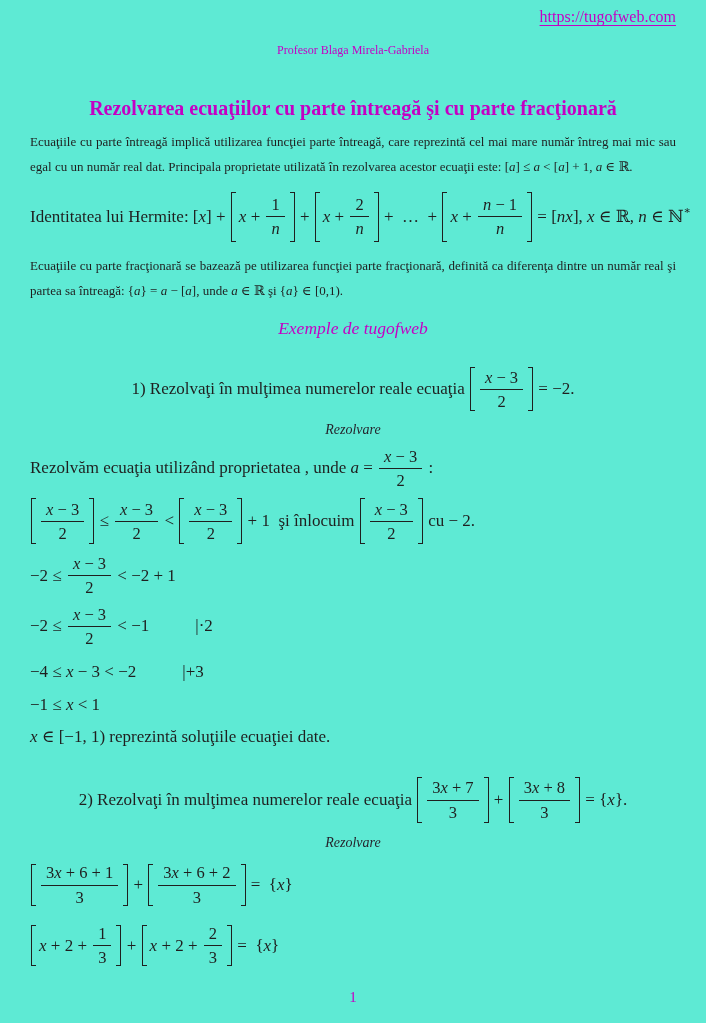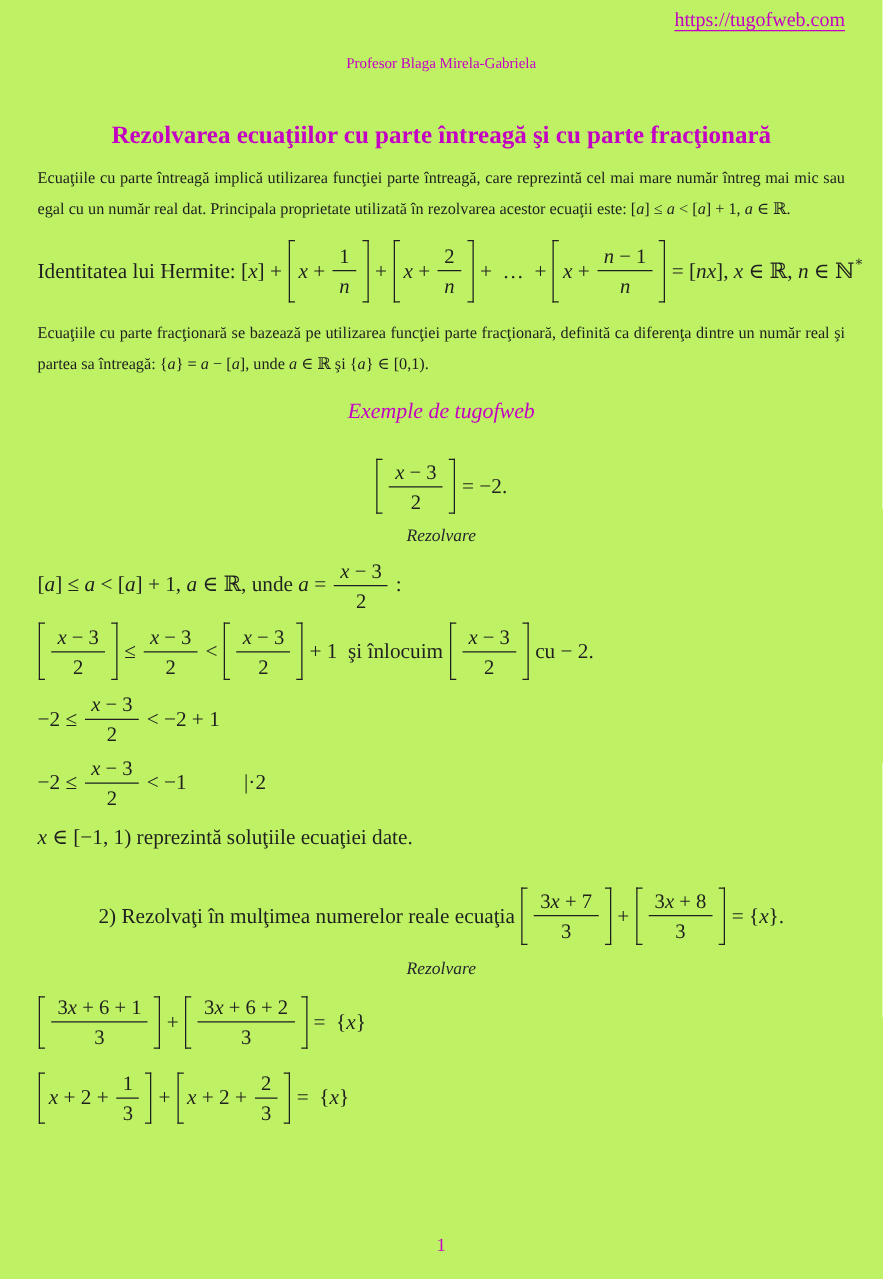--- a/index.html
+++ b/index.html
@@ -12,7 +12,7 @@
   .page{
     position:relative;
     width:706px;height:1023px;
-    background:#bef264;
+    background:#5eead4;
     padding:8px 30px 0 30px;
     overflow:hidden;
   }

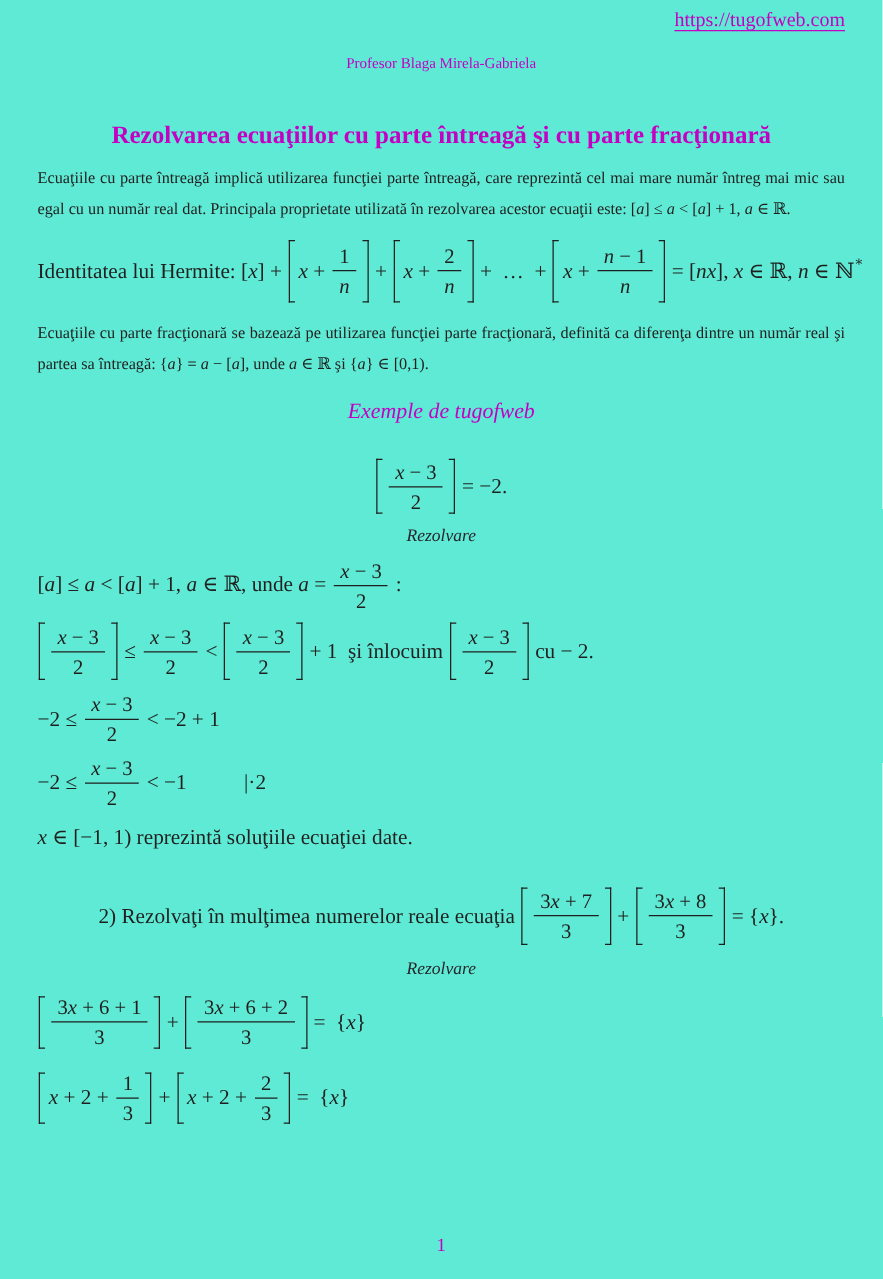--- a/index.html
+++ b/index.html
@@ -138,7 +138,7 @@
 
   <div class="examples-heading">Exemple de tugofweb</div>
 
-  <div class="eq center problem-1"><span class="bk left"></span><span class="frac"><span class="num"><i>x</i> − 3</span><span class="den">2</span></span><span class="bk right"></span><span class="math"> = −2</span><span class="txt">.</span></div>
+  <div class="eq center problem-1"><span class="txt">1) Rezolvaţi în mulţimea numerelor reale ecuaţia </span><span class="bk left"></span><span class="frac"><span class="num"><i>x</i> − 3</span><span class="den">2</span></span><span class="bk right"></span><span class="math"> = −2</span><span class="txt">.</span></div>
 
   <div class="solve-label label-1">Rezolvare</div>
 

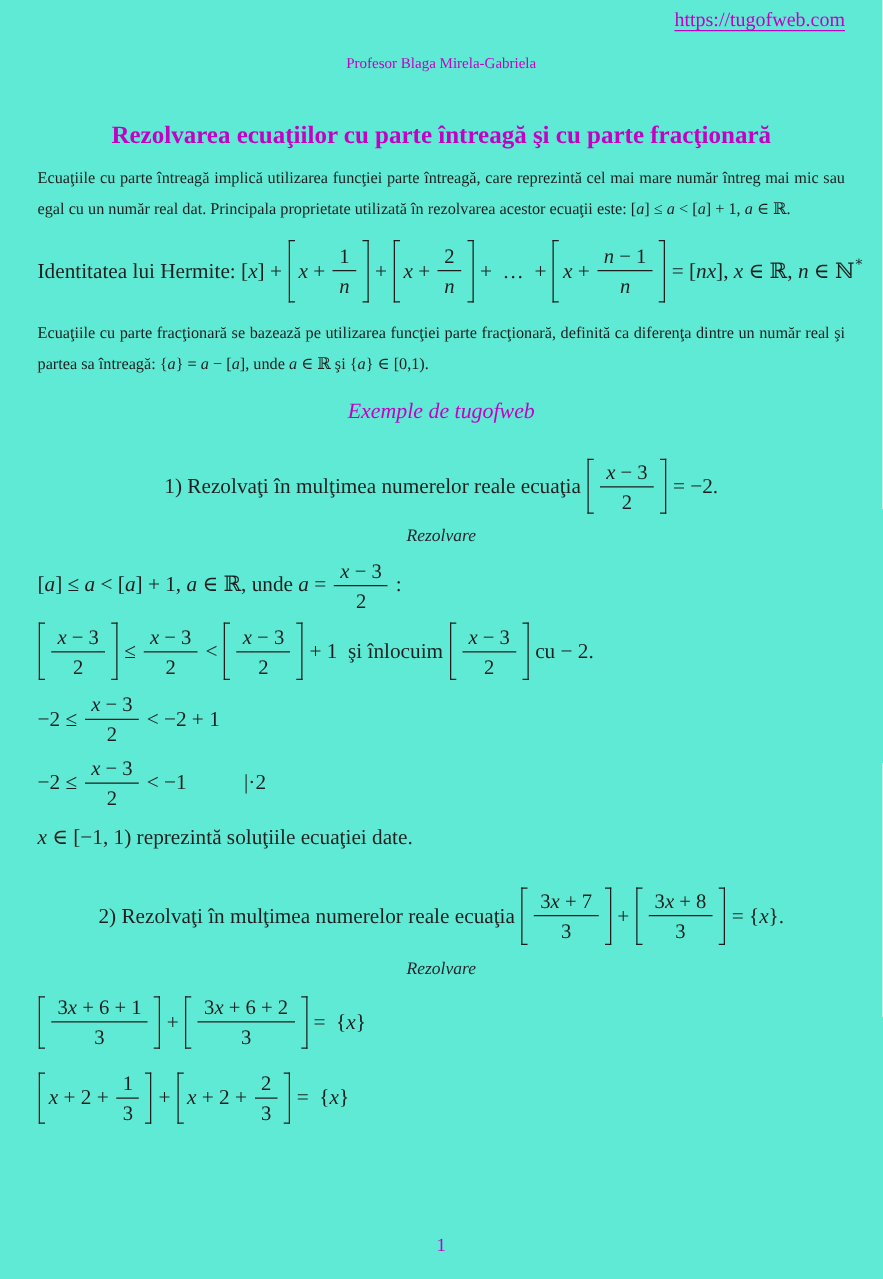--- a/index.html
+++ b/index.html
@@ -142,7 +142,7 @@
 
   <div class="solve-label label-1">Rezolvare</div>
 
-  <div class="eq sol1-intro"><span class="math">[<i>a</i>] ≤ <i>a</i> &lt; [<i>a</i>] + 1, <i>a</i> ∈ ℝ</span><span class="txt">, unde </span><span class="math"><i>a</i> = </span><span class="frac"><span class="num"><i>x</i> − 3</span><span class="den">2</span></span><span class="math"> :</span></div>
+  <div class="eq sol1-intro"><span class="txt">Rezolvăm ecuaţia utilizând proprietatea </span><span class="math">[<i>a</i>] ≤ <i>a</i> &lt; [<i>a</i>] + 1, <i>a</i> ∈ ℝ</span><span class="txt">, unde </span><span class="math"><i>a</i> = </span><span class="frac"><span class="num"><i>x</i> − 3</span><span class="den">2</span></span><span class="math"> :</span></div>
   <div class="eq sol1-step1"><span class="bk left"></span><span class="frac"><span class="num"><i>x</i> − 3</span><span class="den">2</span></span><span class="bk right"></span><span class="math"> ≤ </span><span class="frac"><span class="num"><i>x</i> − 3</span><span class="den">2</span></span><span class="math"> &lt; </span><span class="bk left"></span><span class="frac"><span class="num"><i>x</i> − 3</span><span class="den">2</span></span><span class="bk right"></span><span class="math"> + 1 </span><span class="txt"> şi înlocuim </span><span class="bk left"></span><span class="frac"><span class="num"><i>x</i> − 3</span><span class="den">2</span></span><span class="bk right"></span><span class="txt"> cu </span><span class="math">− 2</span><span class="txt">.</span></div>
   <div class="eq sol1-step2"><span class="math">−2 ≤ </span><span class="frac"><span class="num"><i>x</i> − 3</span><span class="den">2</span></span><span class="math"> &lt; −2 + 1</span></div>
   <div class="eq sol1-step3"><span class="math">−2 ≤ </span><span class="frac"><span class="num"><i>x</i> − 3</span><span class="den">2</span></span><span class="math"> &lt; −1</span><span class="gap"></span><span class="math">|·2</span></div>

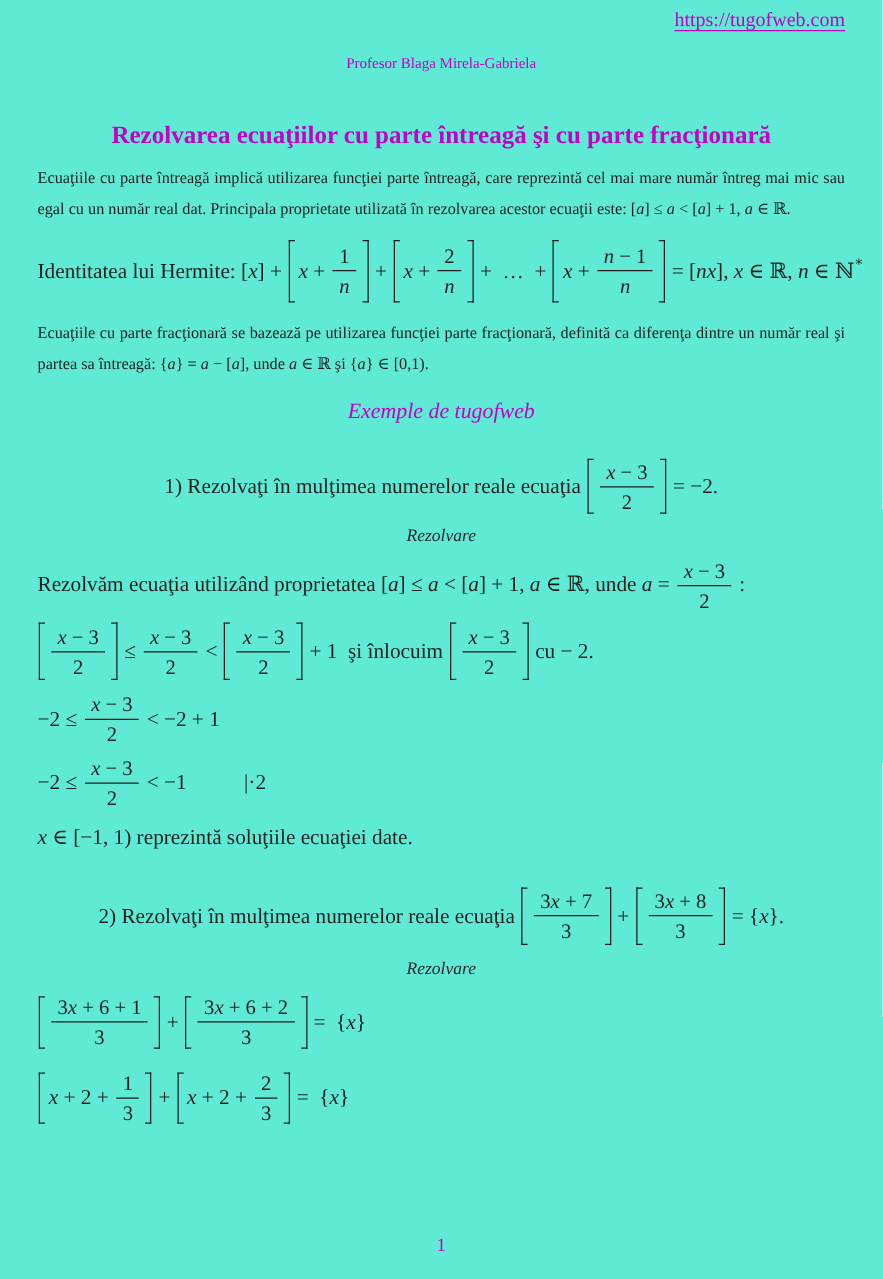--- a/index.html
+++ b/index.html
@@ -142,7 +142,7 @@
 
   <div class="solve-label label-1">Rezolvare</div>
 
-  <div class="eq sol1-intro"><span class="txt">Rezolvăm ecuaţia utilizând proprietatea </span><span class="math">[<i>a</i>] ≤ <i>a</i> &lt; [<i>a</i>] + 1, <i>a</i> ∈ ℝ</span><span class="txt">, unde </span><span class="math"><i>a</i> = </span><span class="frac"><span class="num"><i>x</i> − 3</span><span class="den">2</span></span><span class="math"> :</span></div>
+  <div class="eq sol1-intro"><span class="txt">Rezolvăm ecuaţia utilizând proprietatea </span><span class="txt">, unde </span><span class="math"><i>a</i> = </span><span class="frac"><span class="num"><i>x</i> − 3</span><span class="den">2</span></span><span class="math"> :</span></div>
   <div class="eq sol1-step1"><span class="bk left"></span><span class="frac"><span class="num"><i>x</i> − 3</span><span class="den">2</span></span><span class="bk right"></span><span class="math"> ≤ </span><span class="frac"><span class="num"><i>x</i> − 3</span><span class="den">2</span></span><span class="math"> &lt; </span><span class="bk left"></span><span class="frac"><span class="num"><i>x</i> − 3</span><span class="den">2</span></span><span class="bk right"></span><span class="math"> + 1 </span><span class="txt"> şi înlocuim </span><span class="bk left"></span><span class="frac"><span class="num"><i>x</i> − 3</span><span class="den">2</span></span><span class="bk right"></span><span class="txt"> cu </span><span class="math">− 2</span><span class="txt">.</span></div>
   <div class="eq sol1-step2"><span class="math">−2 ≤ </span><span class="frac"><span class="num"><i>x</i> − 3</span><span class="den">2</span></span><span class="math"> &lt; −2 + 1</span></div>
   <div class="eq sol1-step3"><span class="math">−2 ≤ </span><span class="frac"><span class="num"><i>x</i> − 3</span><span class="den">2</span></span><span class="math"> &lt; −1</span><span class="gap"></span><span class="math">|·2</span></div>

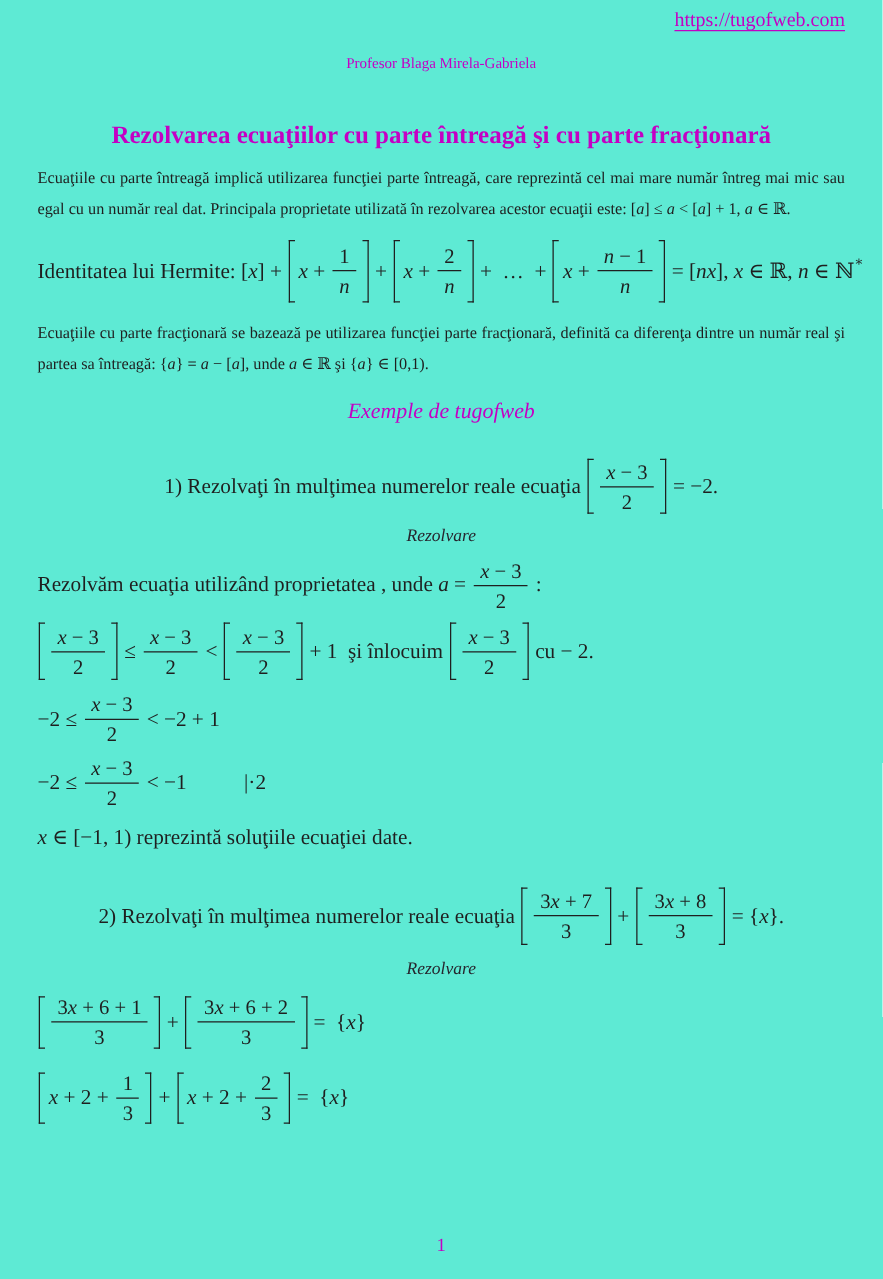--- a/index.html
+++ b/index.html
@@ -146,6 +146,7 @@
   <div class="eq sol1-step1"><span class="bk left"></span><span class="frac"><span class="num"><i>x</i> − 3</span><span class="den">2</span></span><span class="bk right"></span><span class="math"> ≤ </span><span class="frac"><span class="num"><i>x</i> − 3</span><span class="den">2</span></span><span class="math"> &lt; </span><span class="bk left"></span><span class="frac"><span class="num"><i>x</i> − 3</span><span class="den">2</span></span><span class="bk right"></span><span class="math"> + 1 </span><span class="txt"> şi înlocuim </span><span class="bk left"></span><span class="frac"><span class="num"><i>x</i> − 3</span><span class="den">2</span></span><span class="bk right"></span><span class="txt"> cu </span><span class="math">− 2</span><span class="txt">.</span></div>
   <div class="eq sol1-step2"><span class="math">−2 ≤ </span><span class="frac"><span class="num"><i>x</i> − 3</span><span class="den">2</span></span><span class="math"> &lt; −2 + 1</span></div>
   <div class="eq sol1-step3"><span class="math">−2 ≤ </span><span class="frac"><span class="num"><i>x</i> − 3</span><span class="den">2</span></span><span class="math"> &lt; −1</span><span class="gap"></span><span class="math">|·2</span></div>
+  <div class="eq sol1-step4"><span class="math">−4 ≤ <i>x</i> − 3 &lt; −2</span><span class="gap"></span><span class="math">|+3</span></div>
   <div class="eq sol1-conclusion"><span class="math"><i>x</i> ∈ [−1, 1)</span><span class="txt"> reprezintă soluţiile ecuaţiei date.</span></div>
 
   <div class="eq center problem-2"><span class="txt">2) Rezolvaţi în mulţimea numerelor reale ecuaţia </span><span class="bk left"></span><span class="frac"><span class="num">3<i>x</i> + 7</span><span class="den">3</span></span><span class="bk right"></span><span class="math"> + </span><span class="bk left"></span><span class="frac"><span class="num">3<i>x</i> + 8</span><span class="den">3</span></span><span class="bk right"></span><span class="math"> = {<i>x</i>}</span><span class="txt">.</span></div>

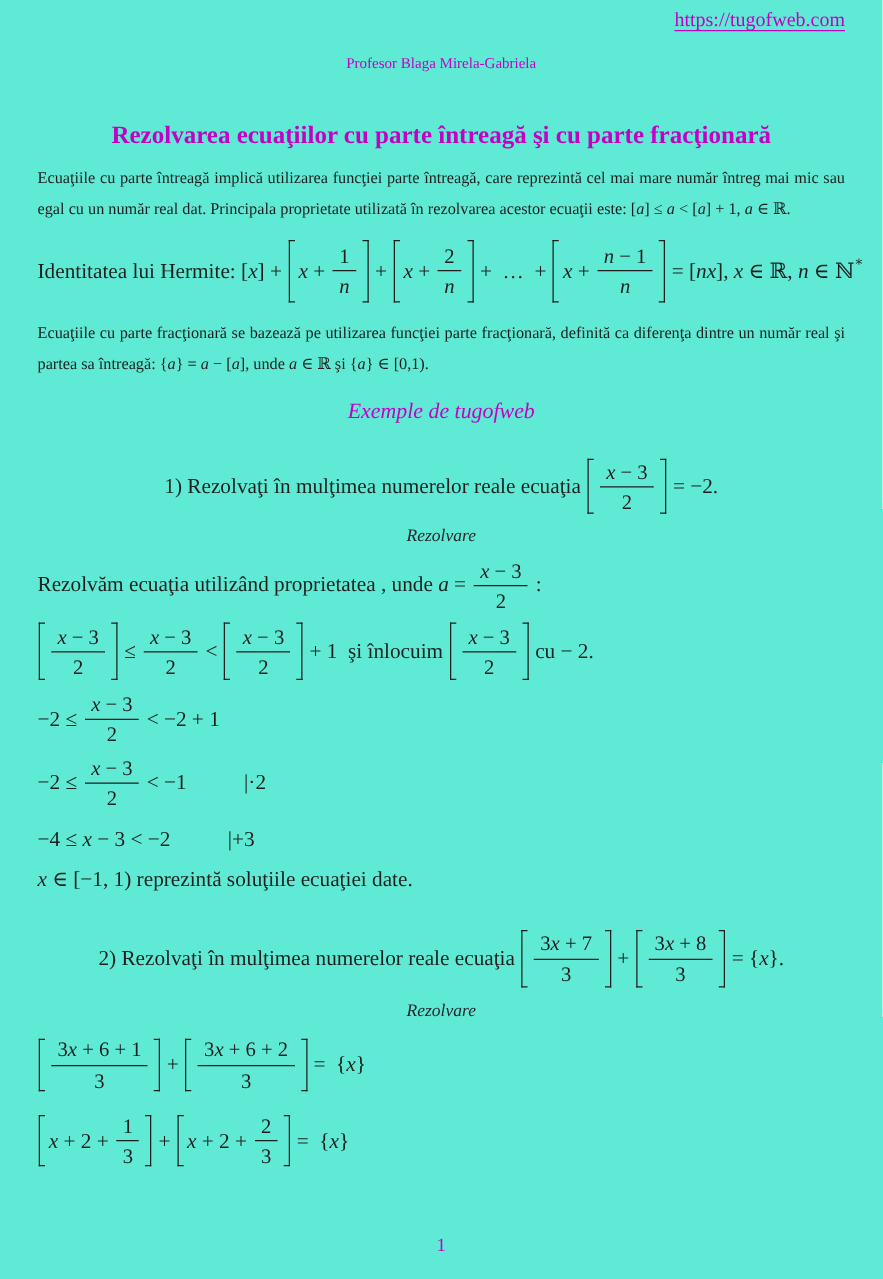--- a/index.html
+++ b/index.html
@@ -147,6 +147,7 @@
   <div class="eq sol1-step2"><span class="math">−2 ≤ </span><span class="frac"><span class="num"><i>x</i> − 3</span><span class="den">2</span></span><span class="math"> &lt; −2 + 1</span></div>
   <div class="eq sol1-step3"><span class="math">−2 ≤ </span><span class="frac"><span class="num"><i>x</i> − 3</span><span class="den">2</span></span><span class="math"> &lt; −1</span><span class="gap"></span><span class="math">|·2</span></div>
   <div class="eq sol1-step4"><span class="math">−4 ≤ <i>x</i> − 3 &lt; −2</span><span class="gap"></span><span class="math">|+3</span></div>
+  <div class="eq sol1-step5"><span class="math">−1 ≤ <i>x</i> &lt; 1</span></div>
   <div class="eq sol1-conclusion"><span class="math"><i>x</i> ∈ [−1, 1)</span><span class="txt"> reprezintă soluţiile ecuaţiei date.</span></div>
 
   <div class="eq center problem-2"><span class="txt">2) Rezolvaţi în mulţimea numerelor reale ecuaţia </span><span class="bk left"></span><span class="frac"><span class="num">3<i>x</i> + 7</span><span class="den">3</span></span><span class="bk right"></span><span class="math"> + </span><span class="bk left"></span><span class="frac"><span class="num">3<i>x</i> + 8</span><span class="den">3</span></span><span class="bk right"></span><span class="math"> = {<i>x</i>}</span><span class="txt">.</span></div>

